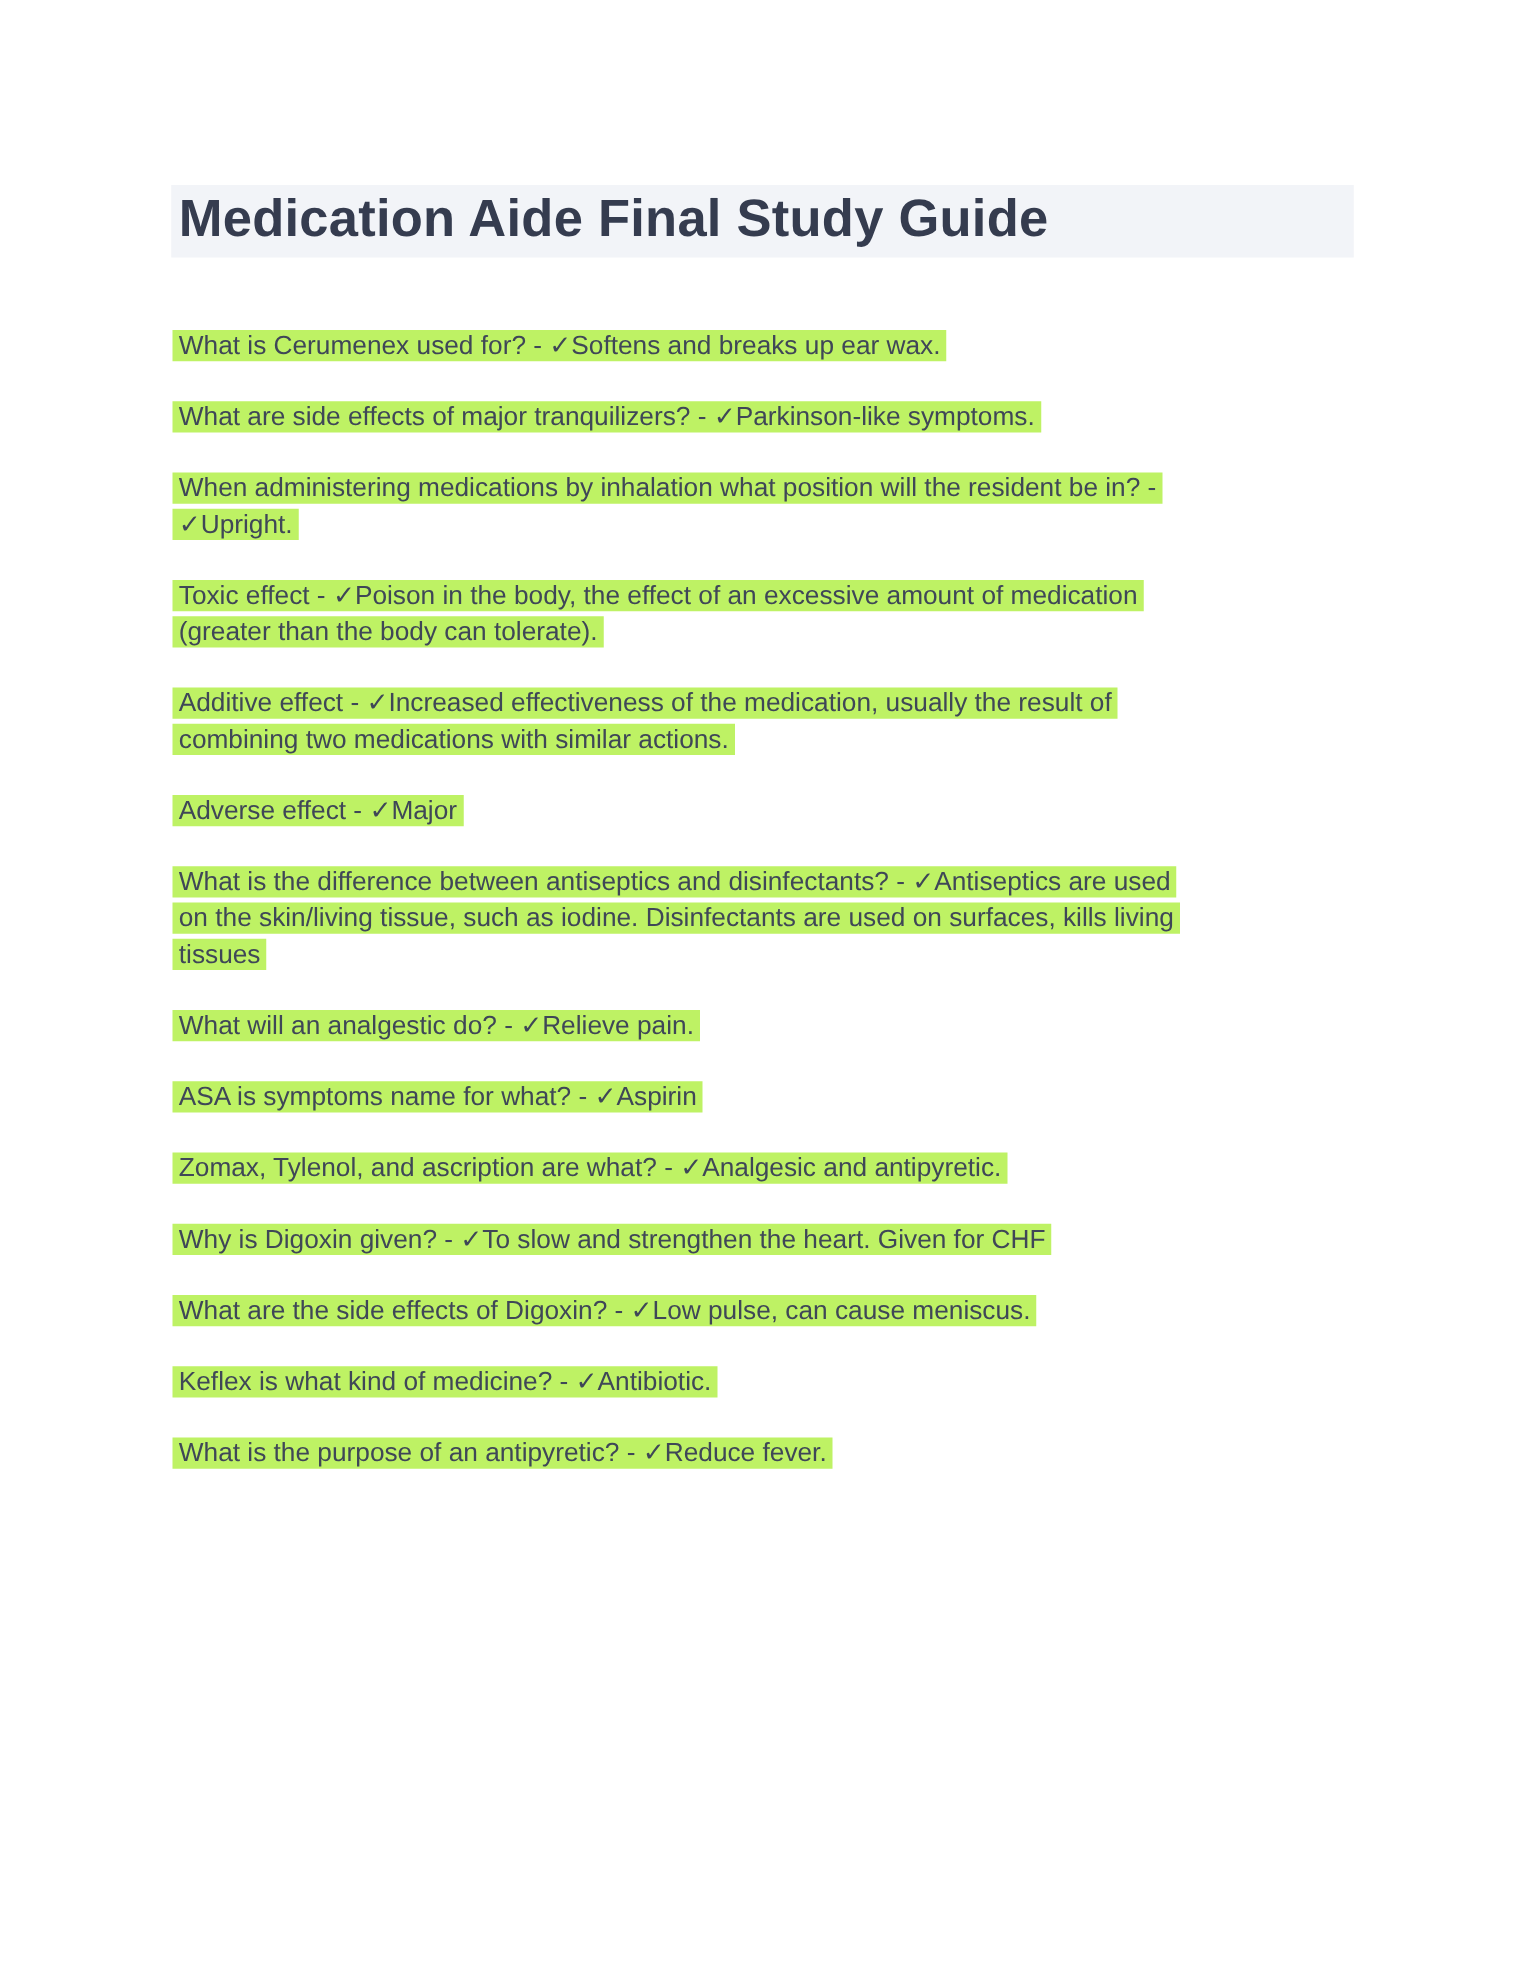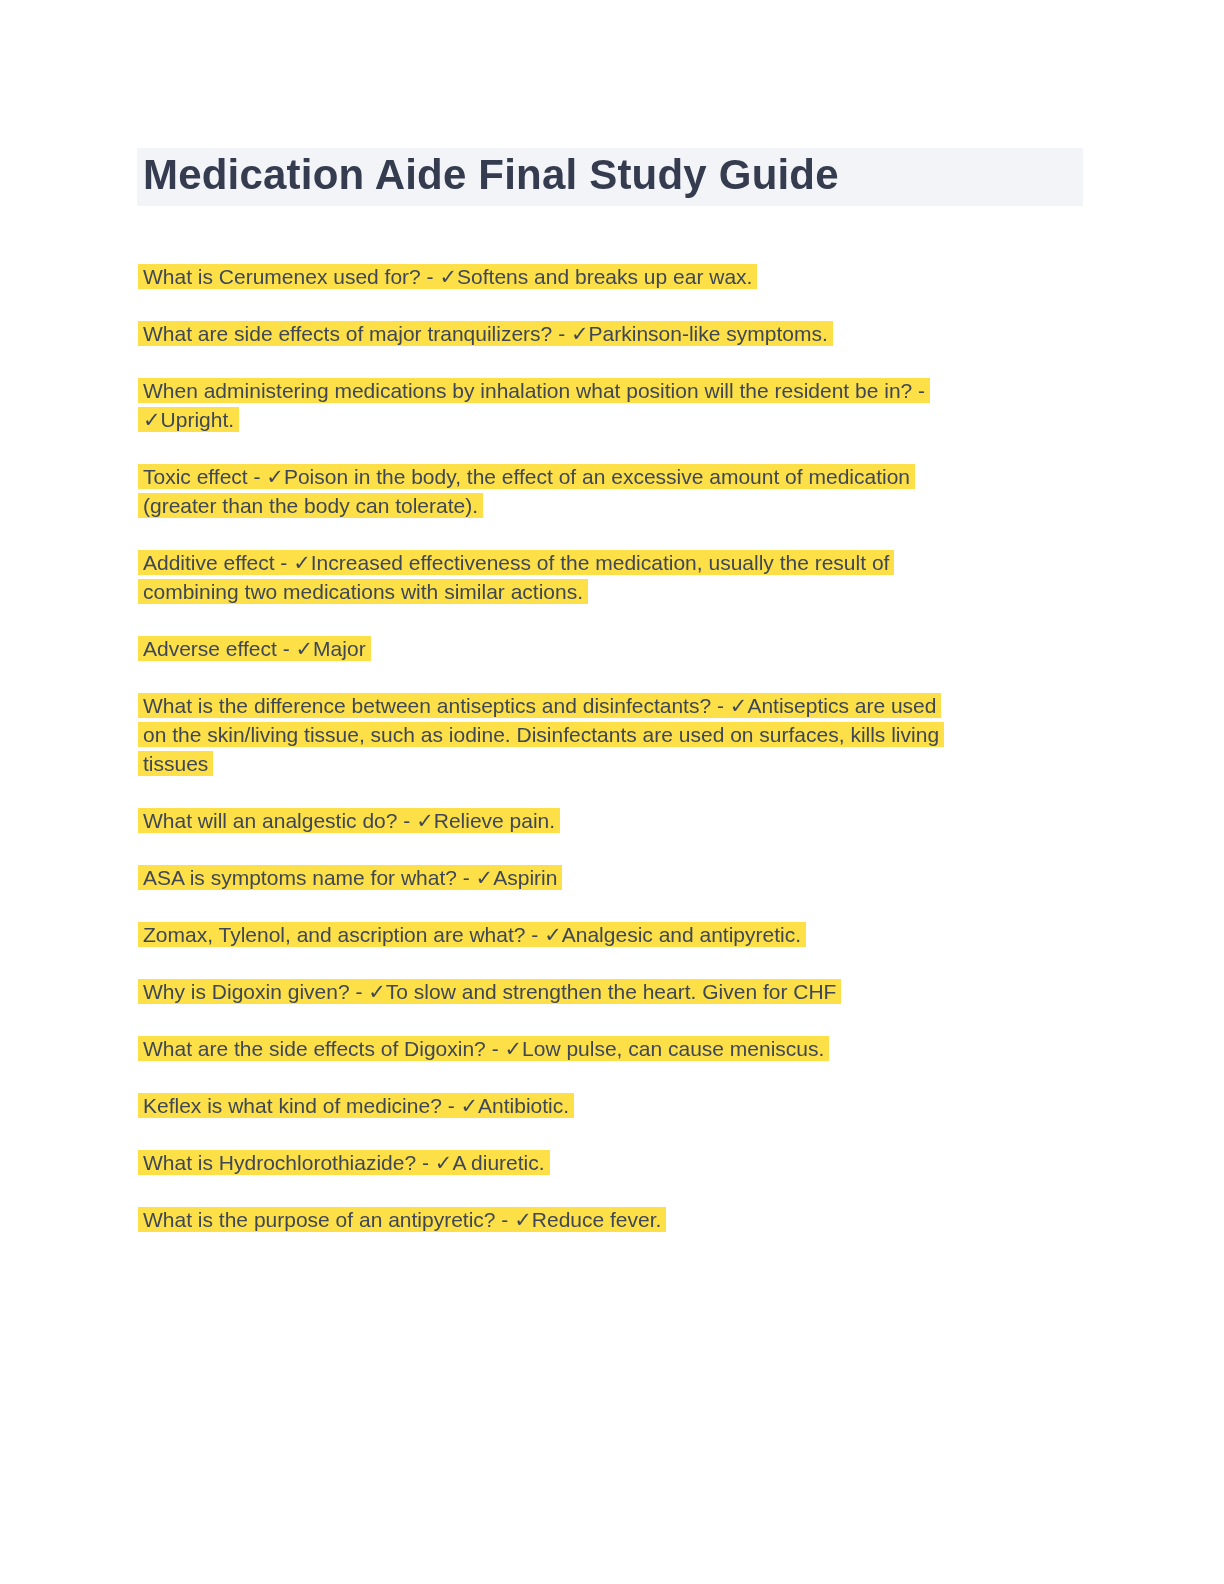--- a/index.html
+++ b/index.html
@@ -37,7 +37,7 @@
     color: #3f4757;
   }
   span.hl {
-    background: #fde047;
+    background: #bef264;
     white-space: pre-wrap;
     padding: 1px 5px;
     margin-left: -5px;

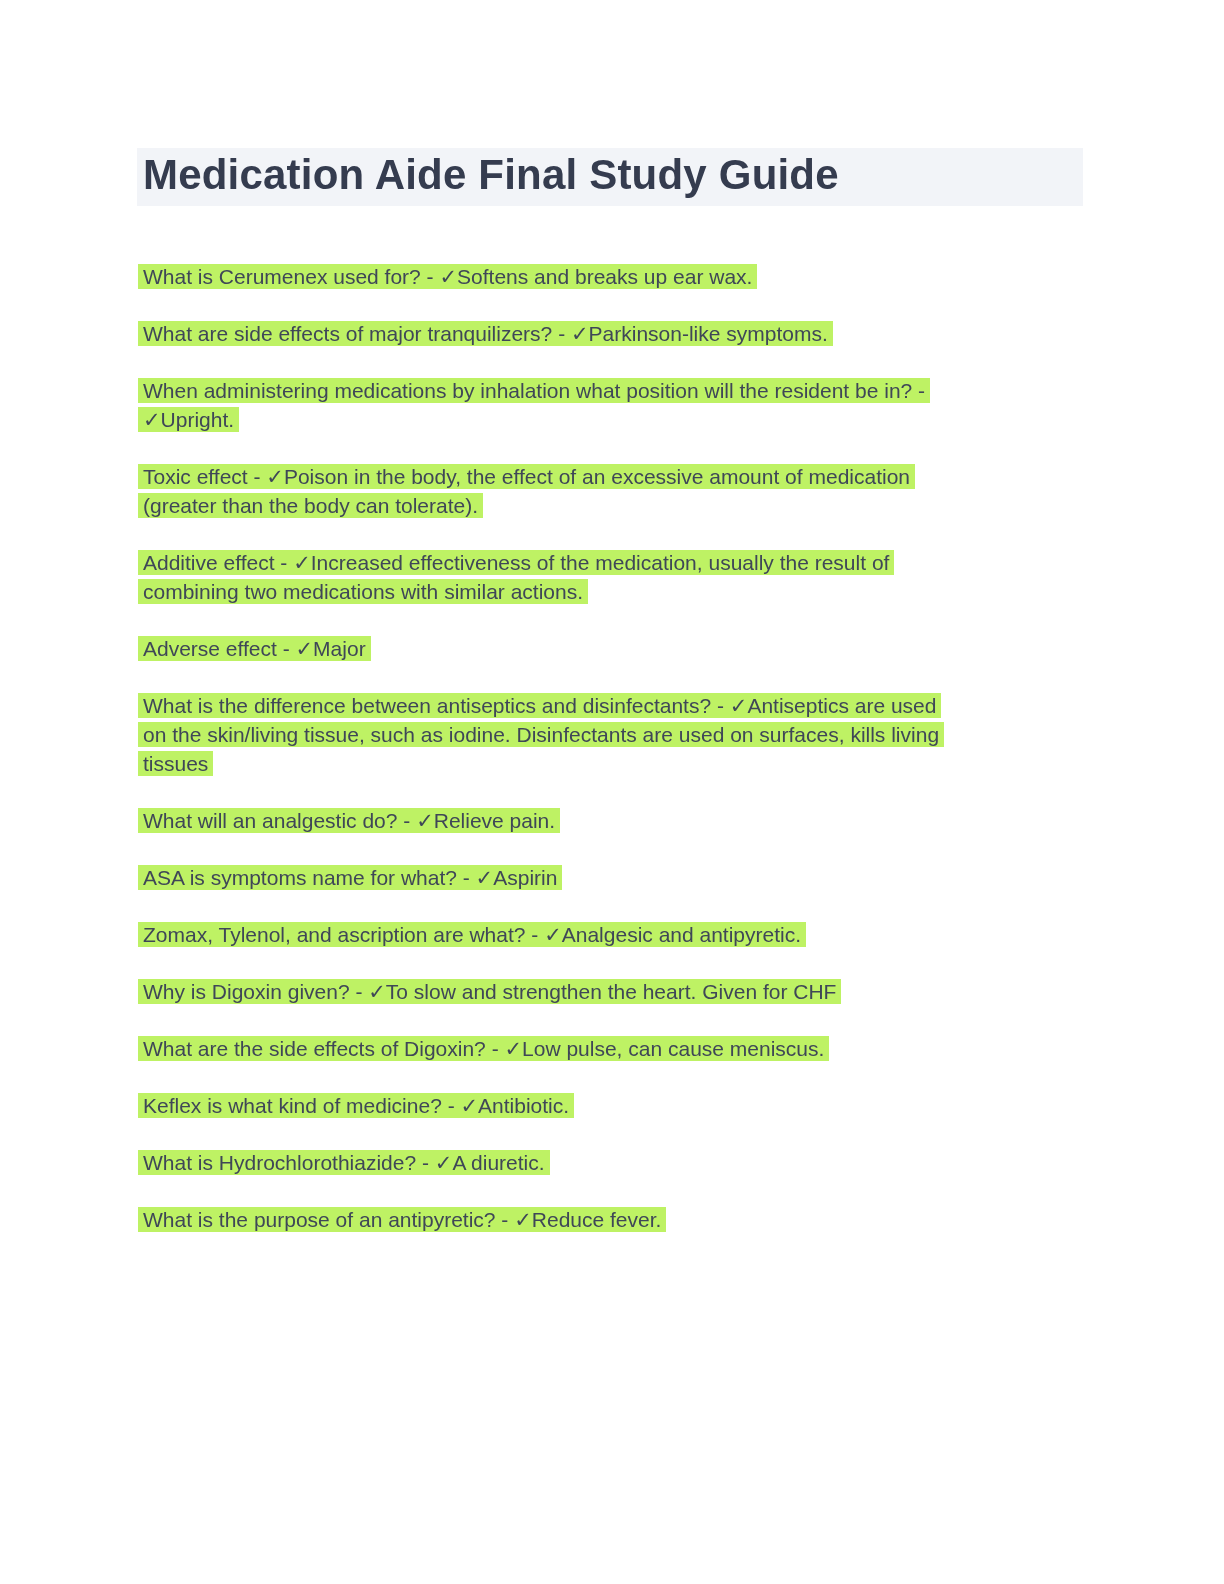--- a/index.html
+++ b/index.html
@@ -69,7 +69,6 @@
   <p class="qa"><span class="hl">Why is Digoxin given? - ✓To slow and strengthen the heart. Given for CHF</span></p>
   <p class="qa"><span class="hl">What are the side effects of Digoxin? - ✓Low pulse, can cause meniscus.</span></p>
   <p class="qa"><span class="hl">Keflex is what kind of medicine? - ✓Antibiotic.</span></p>
-  <p class="qa"><span class="hl">What is Hydrochlorothiazide? - ✓A diuretic.</span></p>
   <p class="qa"><span class="hl">What is the purpose of an antipyretic? - ✓Reduce fever.</span></p>
 </div>
 

